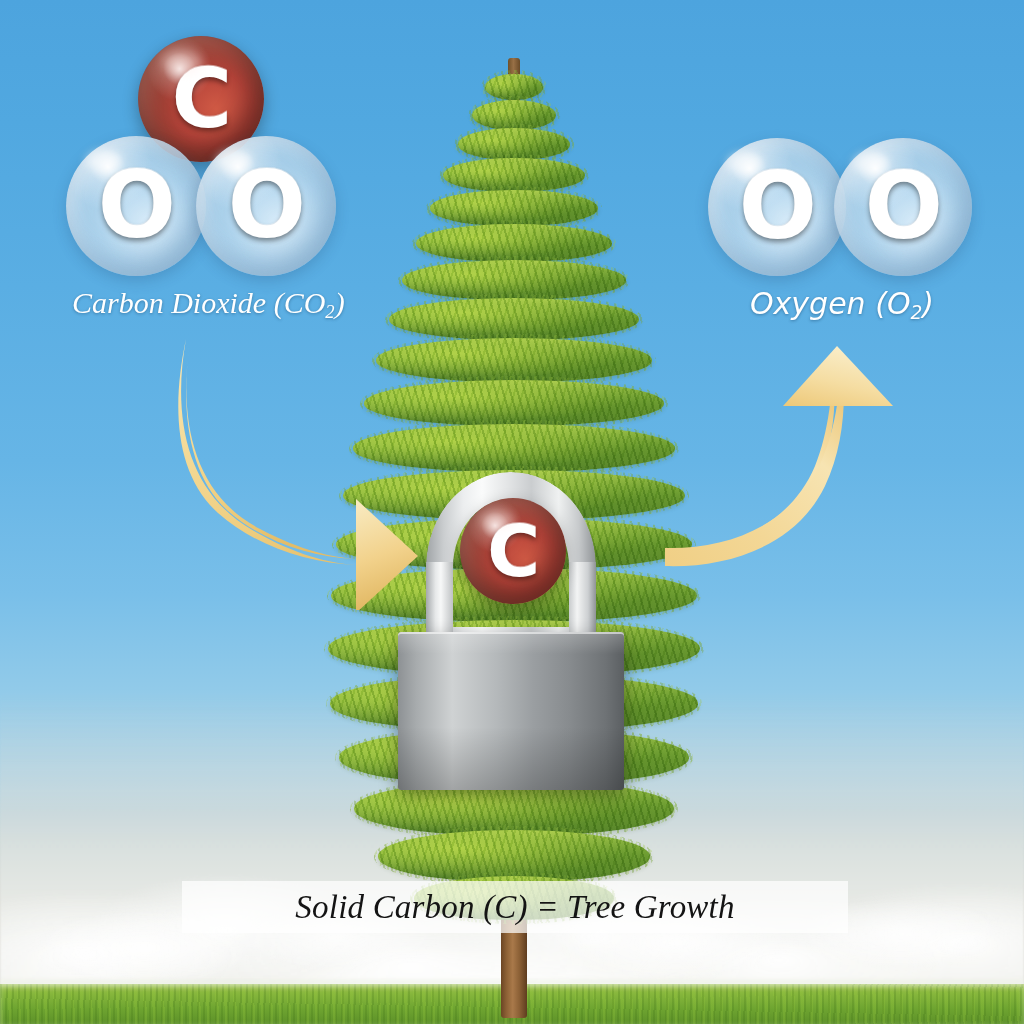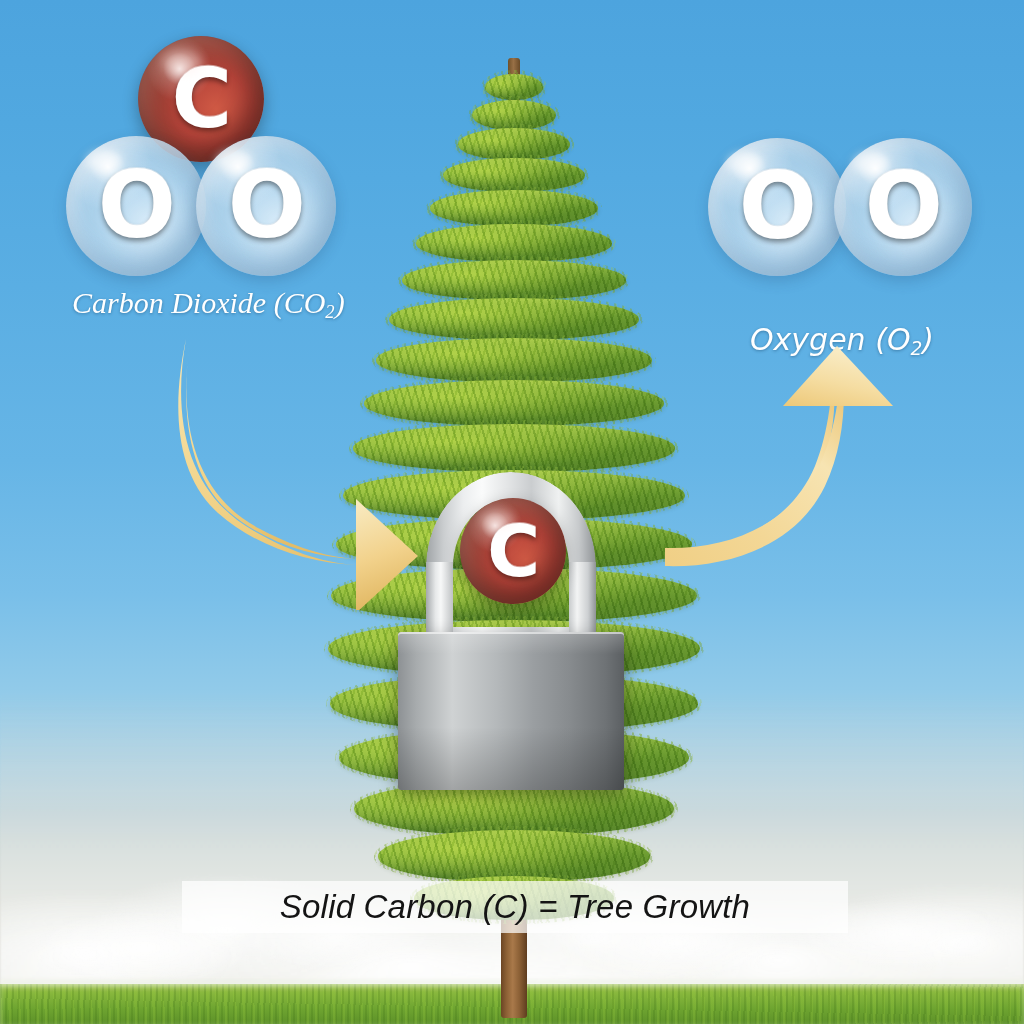--- a/index.html
+++ b/index.html
@@ -241,7 +241,7 @@
     <div class="sphere s-blue" style="left:834px;top:138px;width:138px;height:138px;">
       <div class="glyph" style="font-size:92px;">O</div>
     </div>
-    <div class="mollabel" style="left:750px;top:286px;font-size:30px;margin-top:36px;">
+    <div class="mollabel" style="left:750px;top:286px;font-size:30px;">
       <span>Oxygen (O</span><sub>2</sub><span>)</span>
     </div>
   </div>

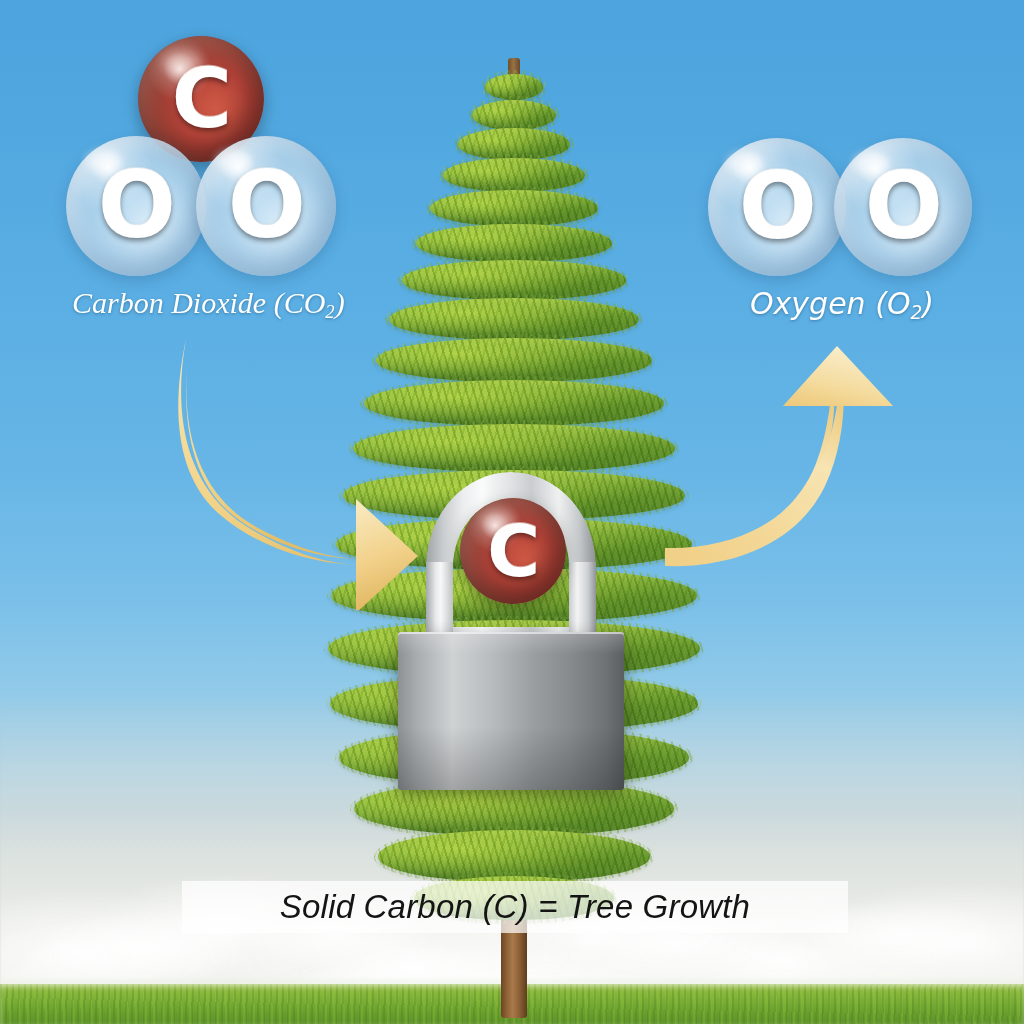--- a/index.html
+++ b/index.html
@@ -181,7 +181,7 @@
   }
   .caption span{
     color:#141414;font-style:italic;font-weight:400;font-size:33px;
-    font-family:Liberation Sans, sans-serif;letter-spacing:.2px;
+    font-family:Liberation Serif, serif;letter-spacing:.2px;
   }
 </style>
 </head>

